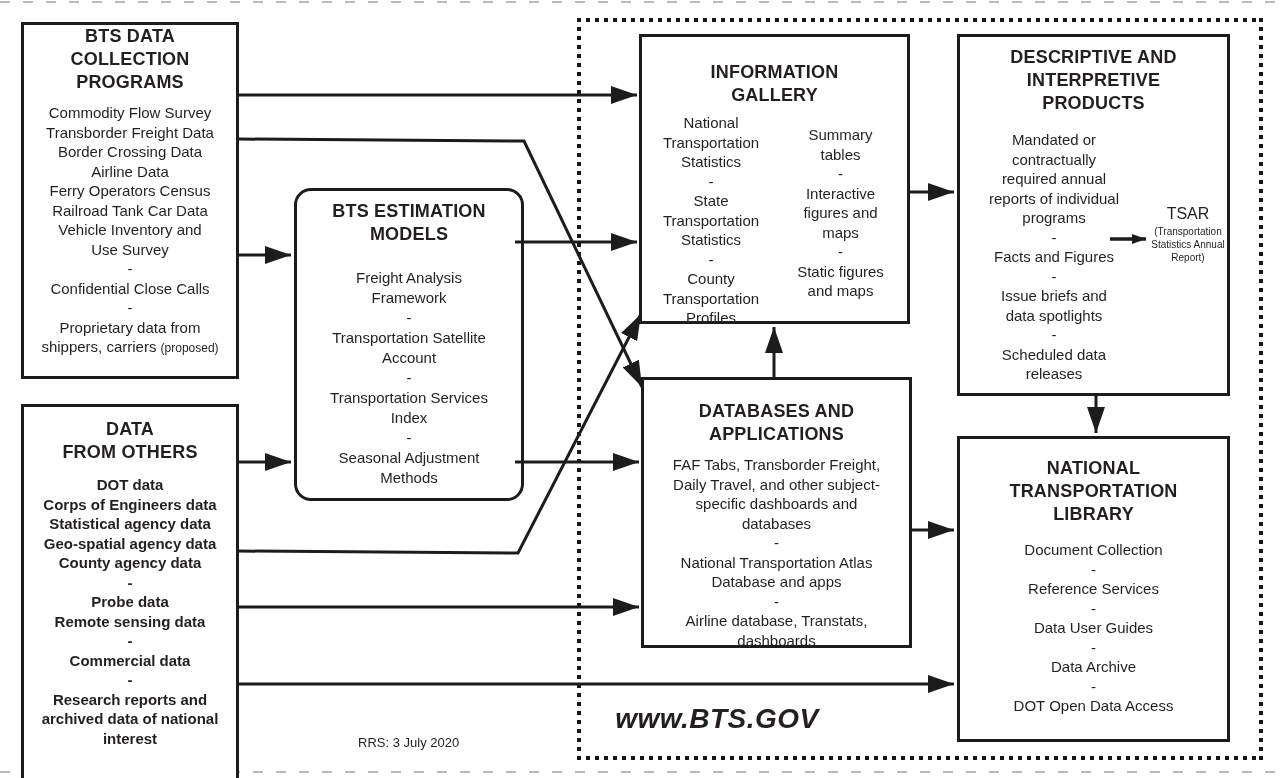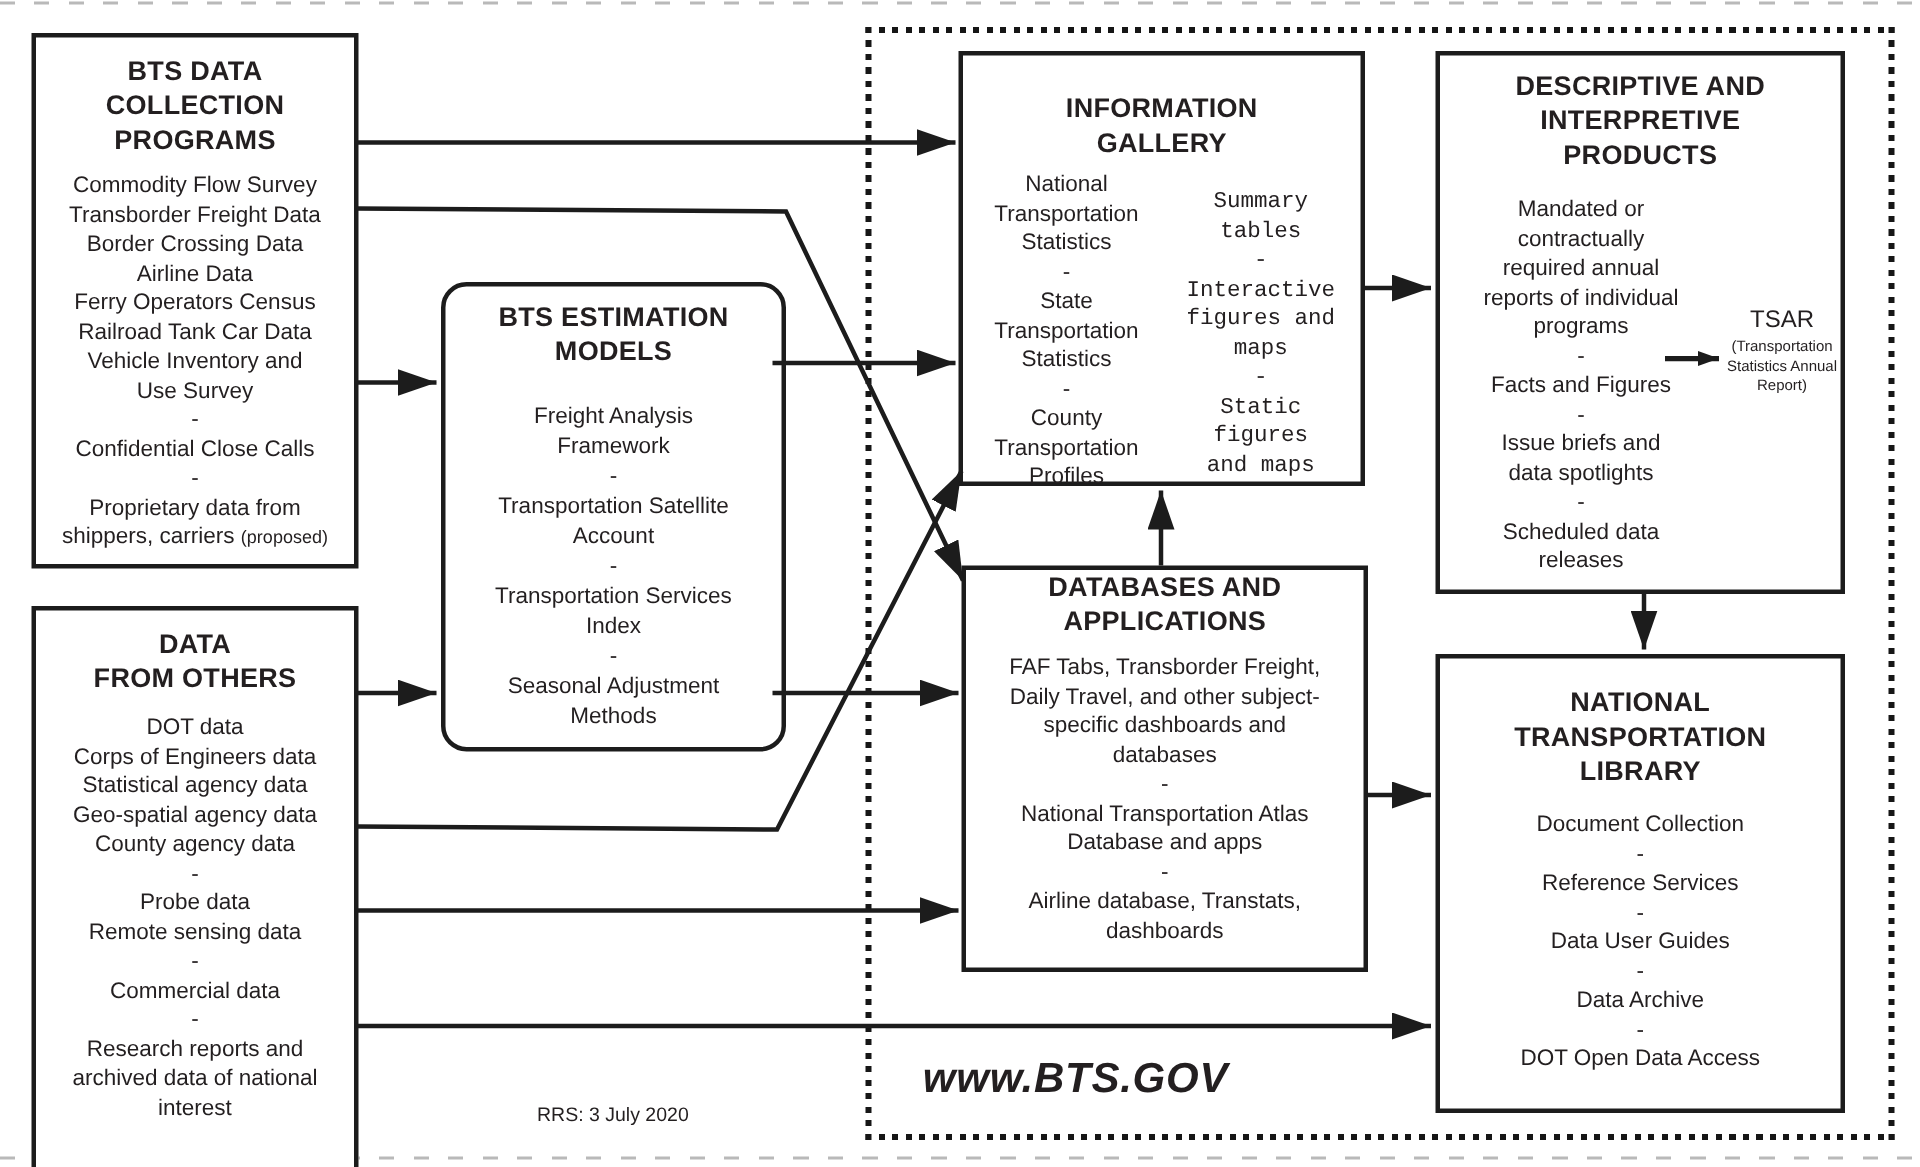--- a/index.html
+++ b/index.html
@@ -53,7 +53,7 @@
     <div class="v" style="right:0;"></div>
   </div>
 
-  <div class="box" style="left:21px;top:22px;width:218px;height:357px;padding-top:11px;">
+  <div class="box" style="left:21px;top:22px;width:218px;height:357px;">
     <div class="title">
         <div class="tline">BTS DATA</div>
         <div class="tline">COLLECTION</div>

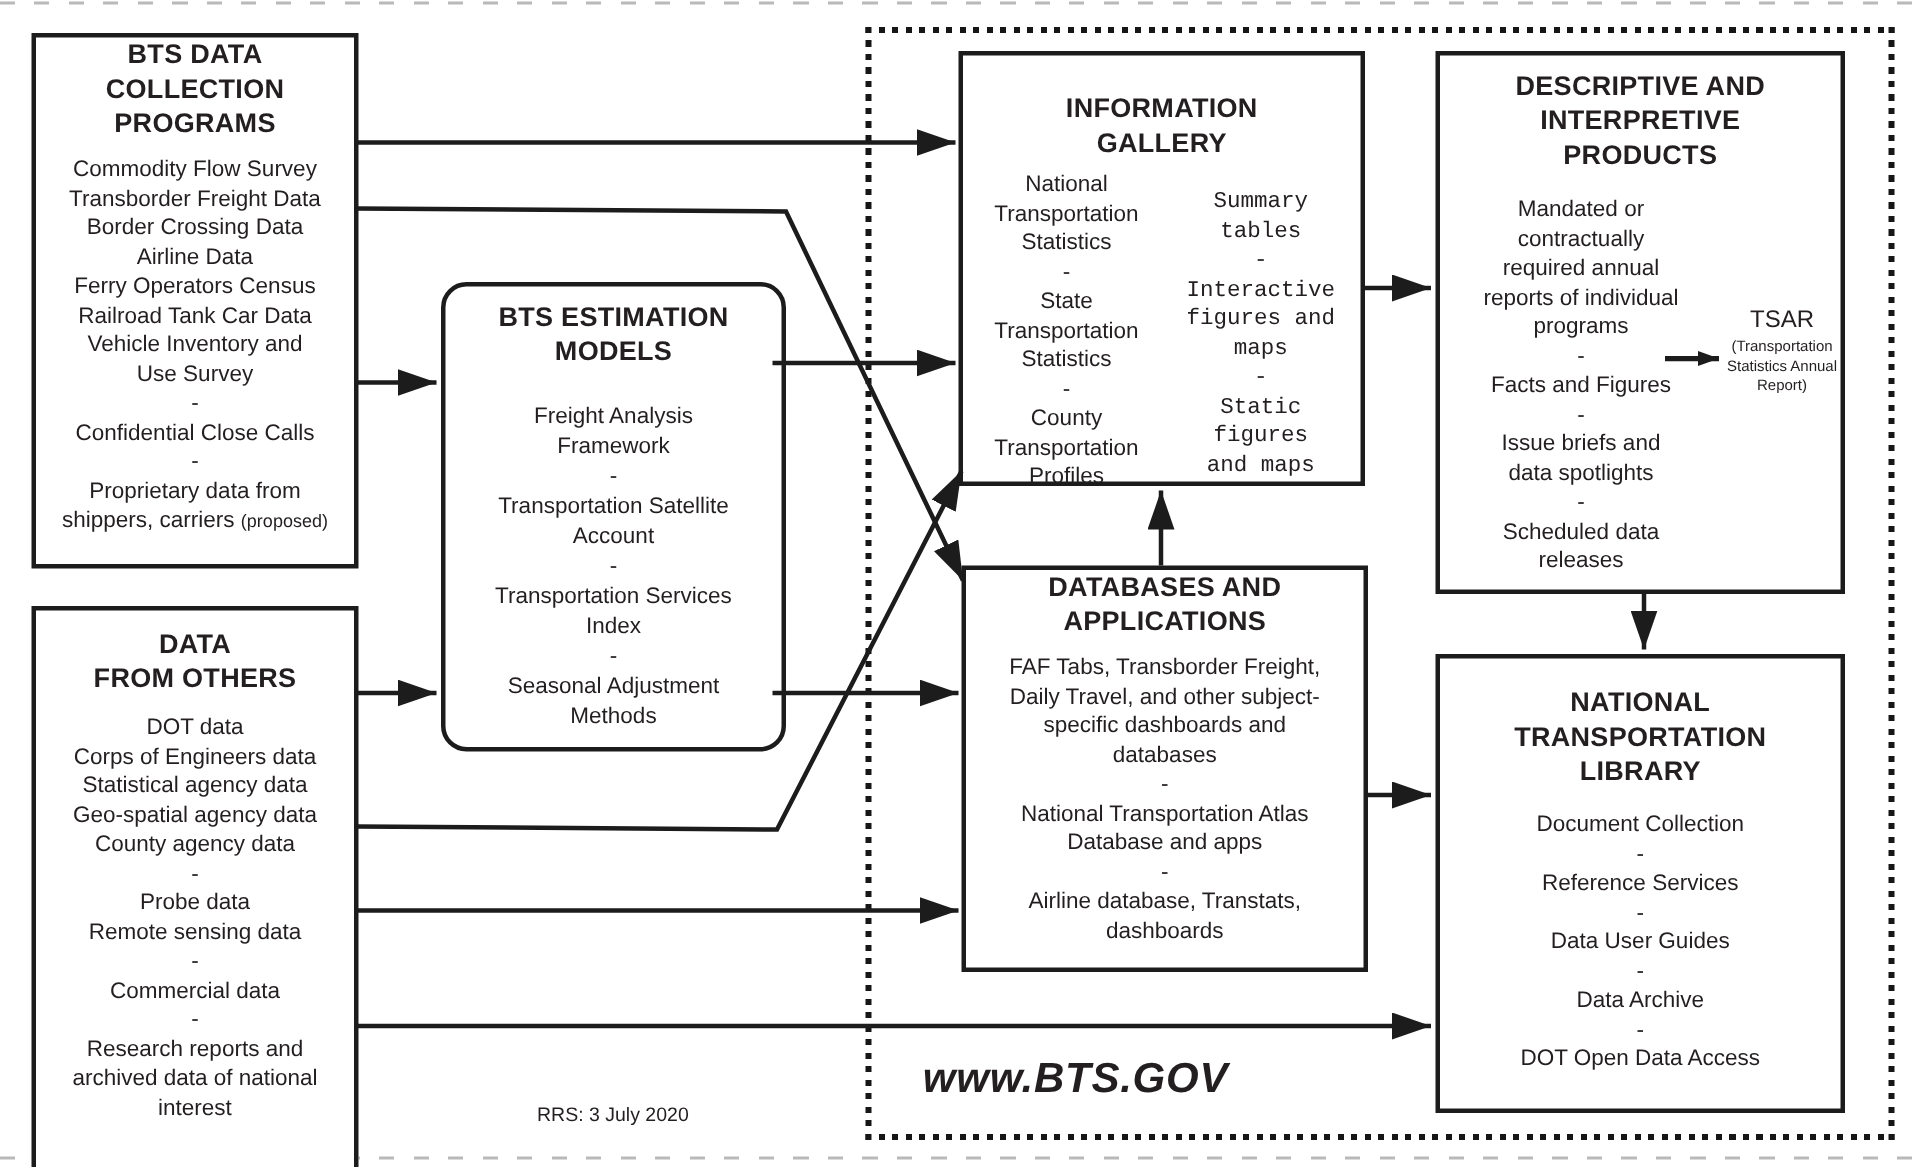--- a/index.html
+++ b/index.html
@@ -26,7 +26,7 @@
   .cols{display:flex;}
   .col{text-align:center;}
   .col-left{flex:0 0 138px;}
-  .col-right{flex:1 1 auto;margin-top:12px;padding-right:6px;font-family:Liberation Mono, monospace;}
+  .col-right{flex:1 1 auto;margin-top:12px;padding-right:6px;}
   .dip-body{width:168px;margin-left:10px;}
   .tsar{position:absolute;width:84px;text-align:center;z-index:3;}
   .tsar-label{font-size:16px;line-height:18px;}

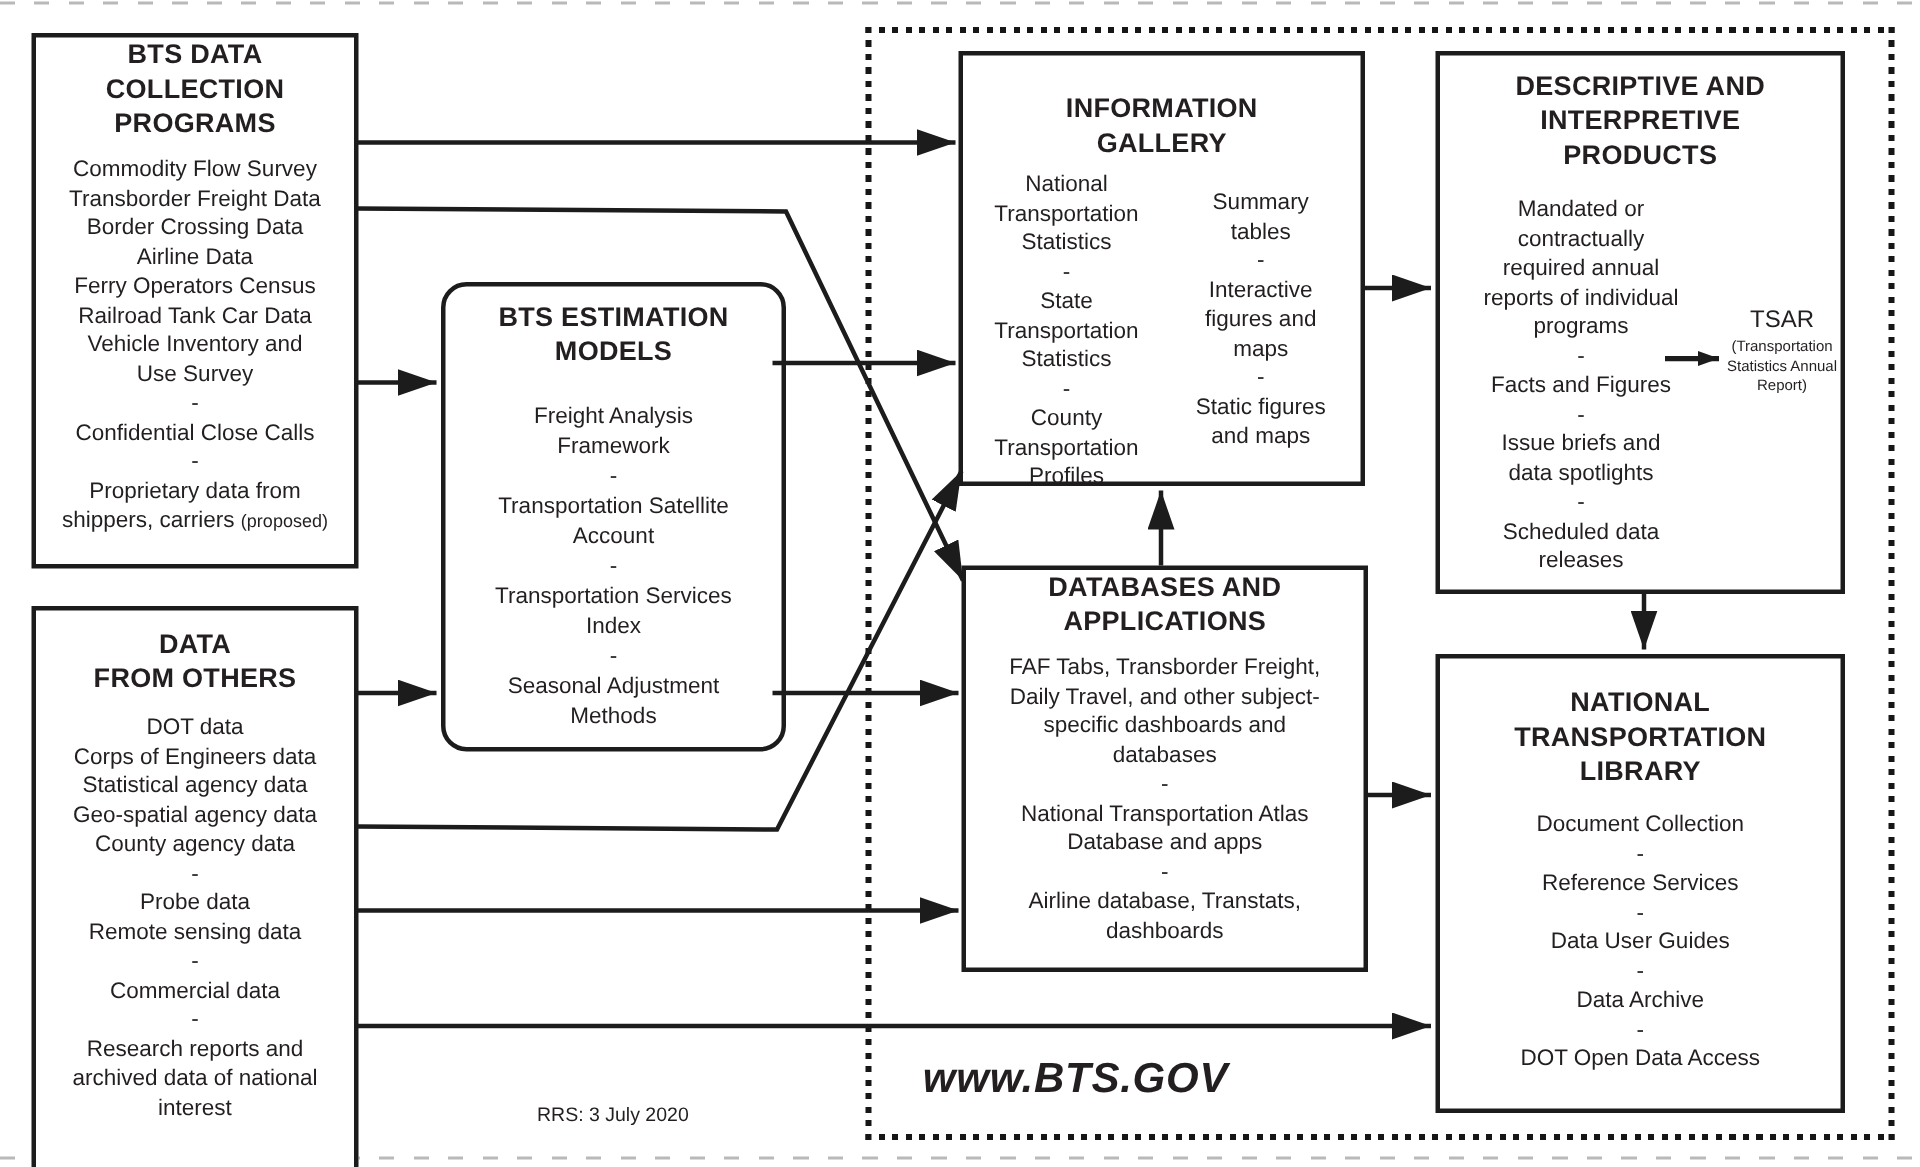--- a/index.html
+++ b/index.html
@@ -152,7 +152,7 @@
     </div>
   </div>
 
-  <div class="box" style="left:641px;top:377px;width:271px;height:271px;padding-top:0;">
+  <div class="box" style="left:641px;top:377px;width:271px;height:271px;padding-top:20px;">
     <div class="title">
         <div class="tline">DATABASES AND</div>
         <div class="tline">APPLICATIONS</div>

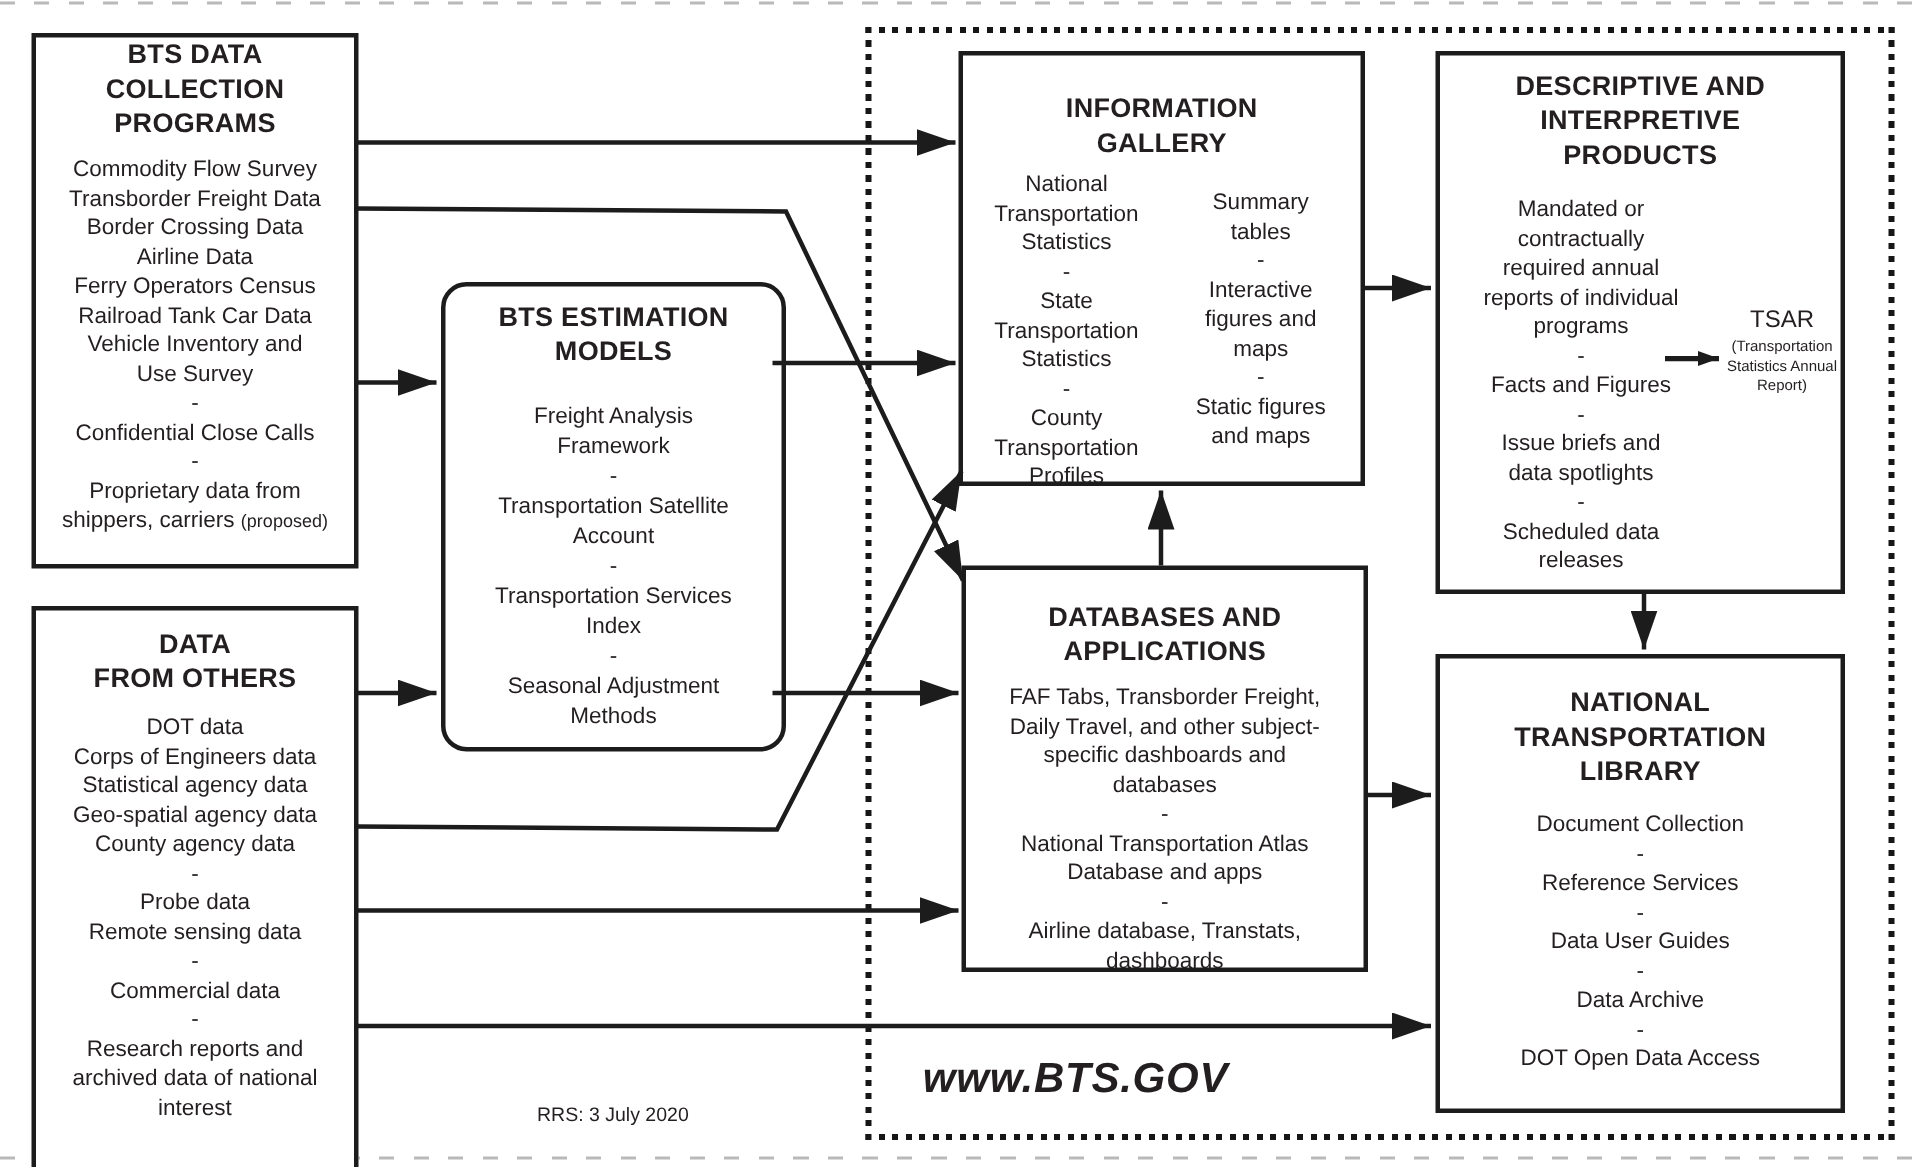--- a/index.html
+++ b/index.html
@@ -81,7 +81,7 @@
         <div class="tline">DATA</div>
         <div class="tline">FROM OTHERS</div>
       </div>
-    <div class="body" style="margin-top:11px;">
+    <div class="body" style="margin-top:11px;font-weight:bold;">
         <div class="bline">DOT data</div>
         <div class="bline">Corps of Engineers data</div>
         <div class="bline">Statistical agency data</div>

